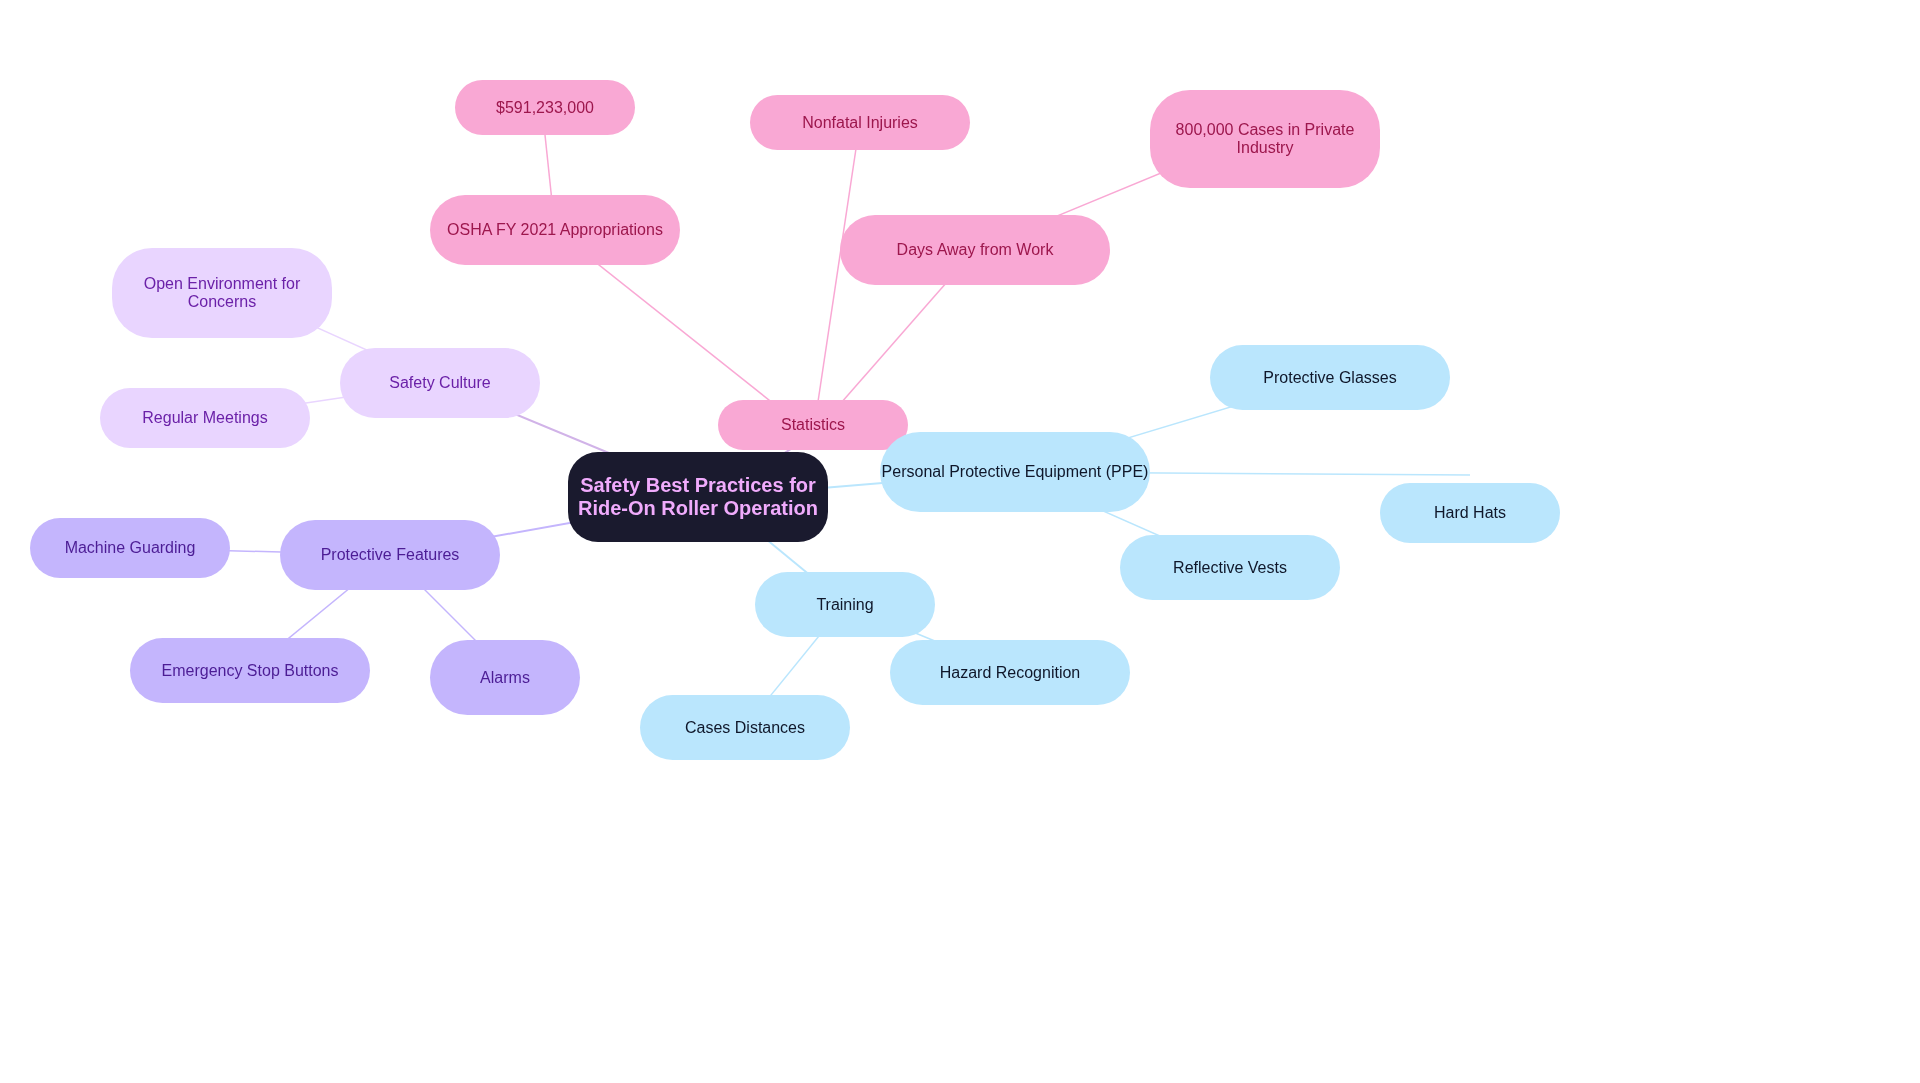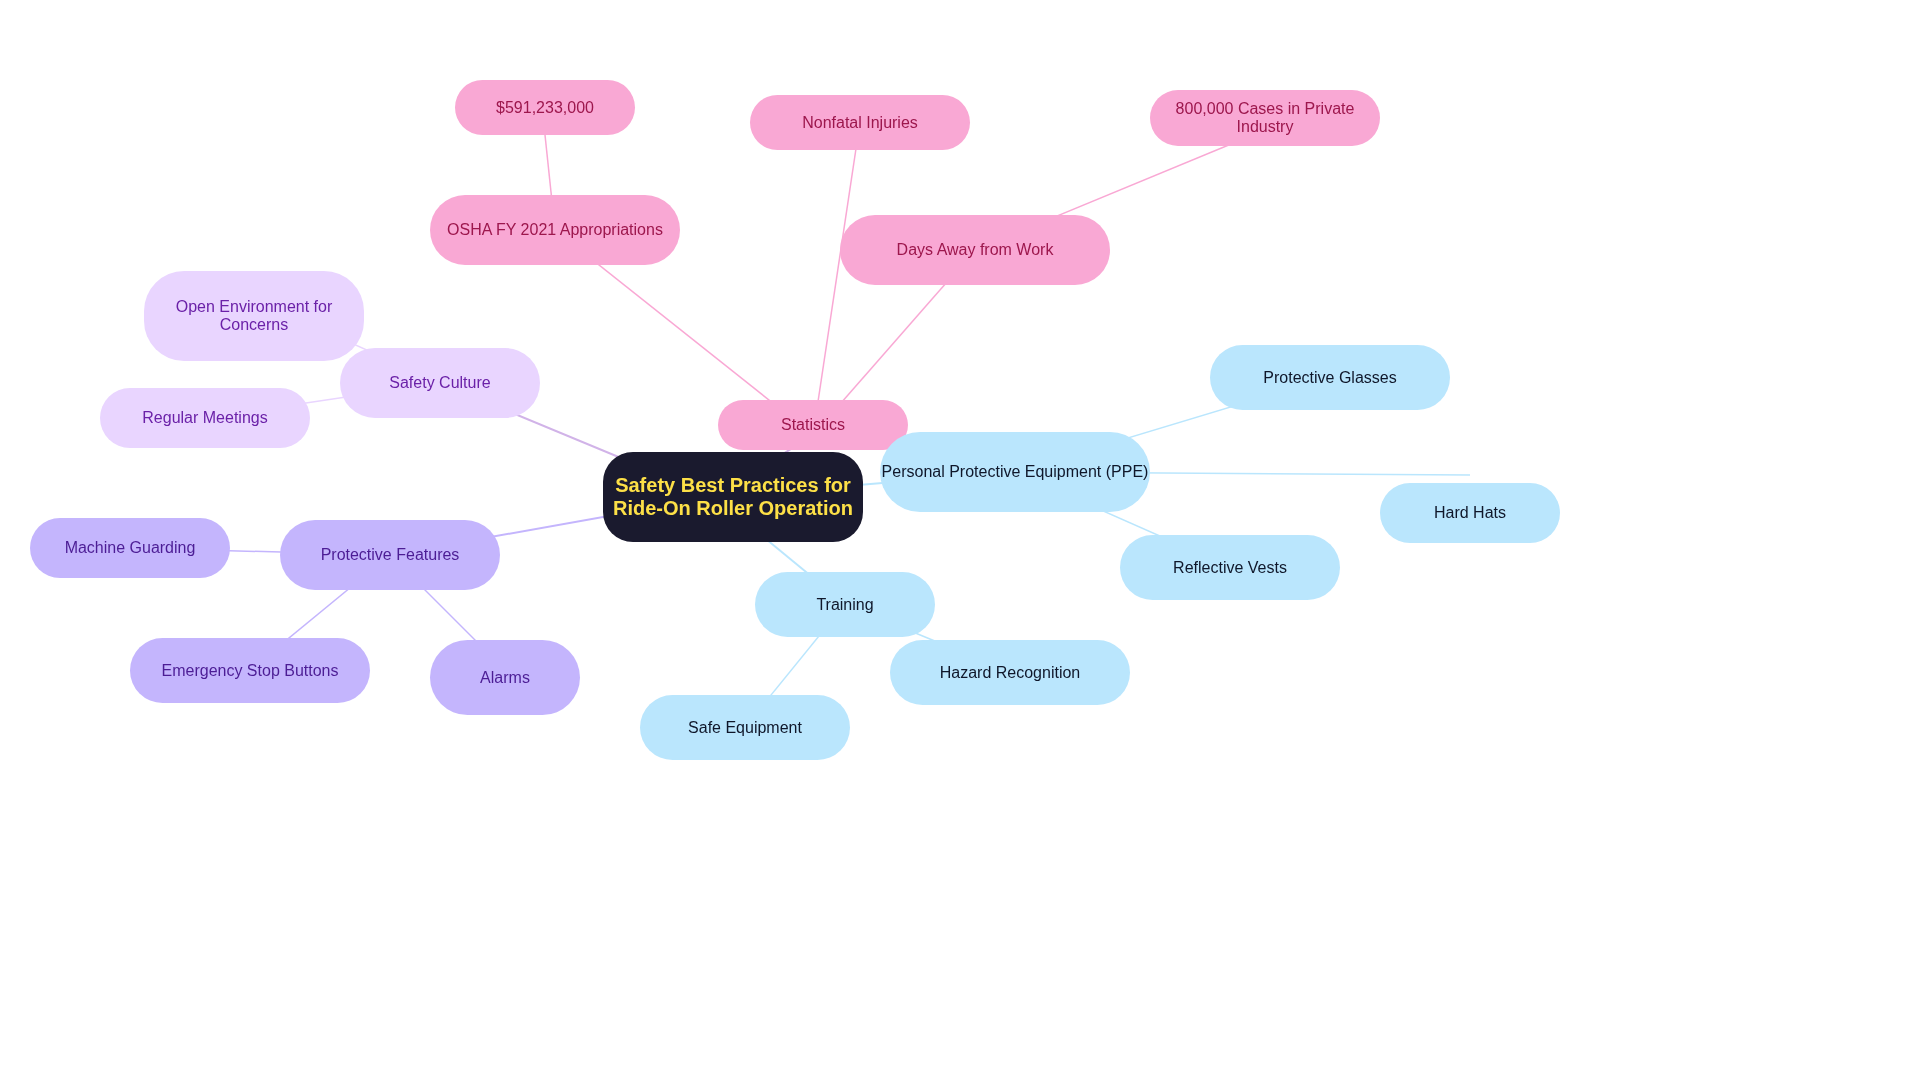--- a/index.html
+++ b/index.html
@@ -87,7 +87,7 @@
       left: 840px; top: 215px;
     }
     .node-800k {
-      width: 230px; height: 56px;
+      width: 230px; height: 98px;
       left: 1150px; top: 90px;
     }
     .node-safety-culture {

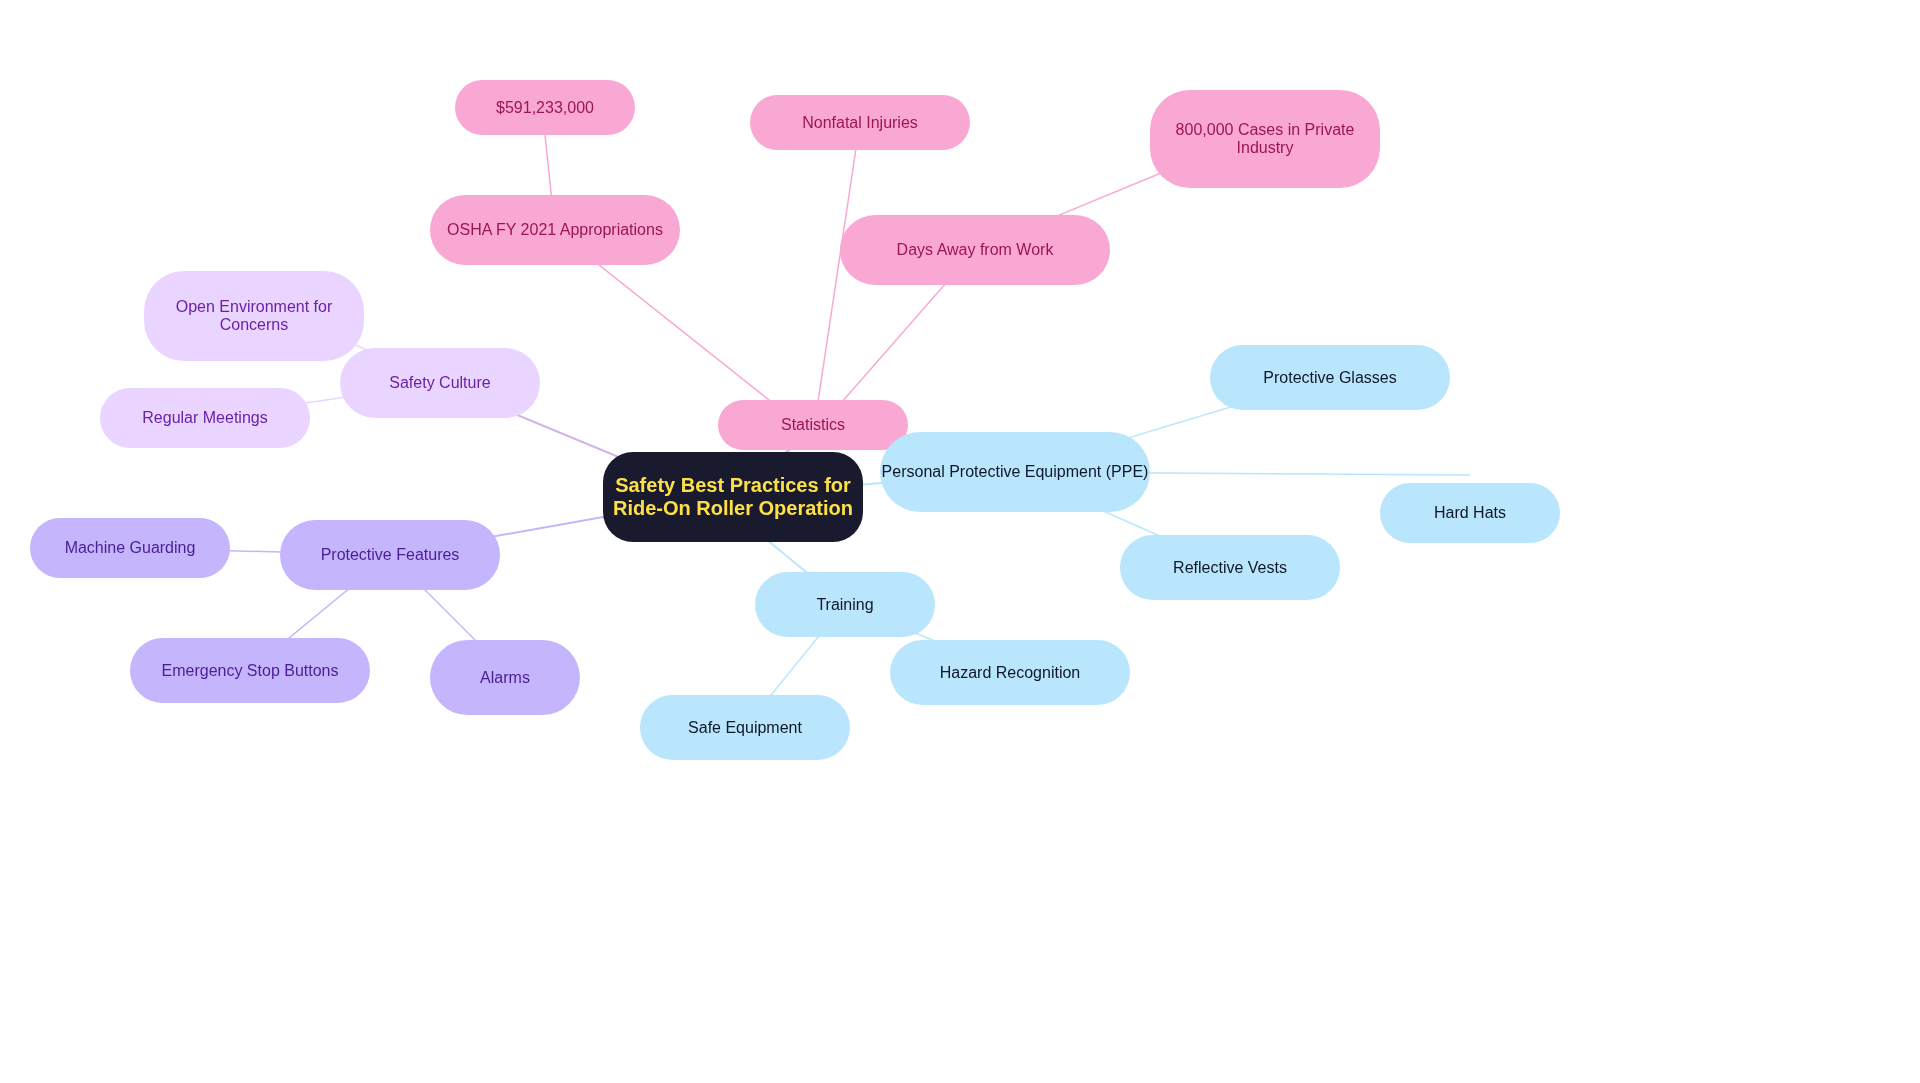--- a/index.html
+++ b/index.html
@@ -96,7 +96,7 @@
     }
     .node-open-env {
       width: 220px; height: 90px;
-      left: 144px; top: 248px; margin-top: 23px;
+      left: 112px; top: 248px;
     }
     .node-regular-meetings {
       width: 210px; height: 60px;

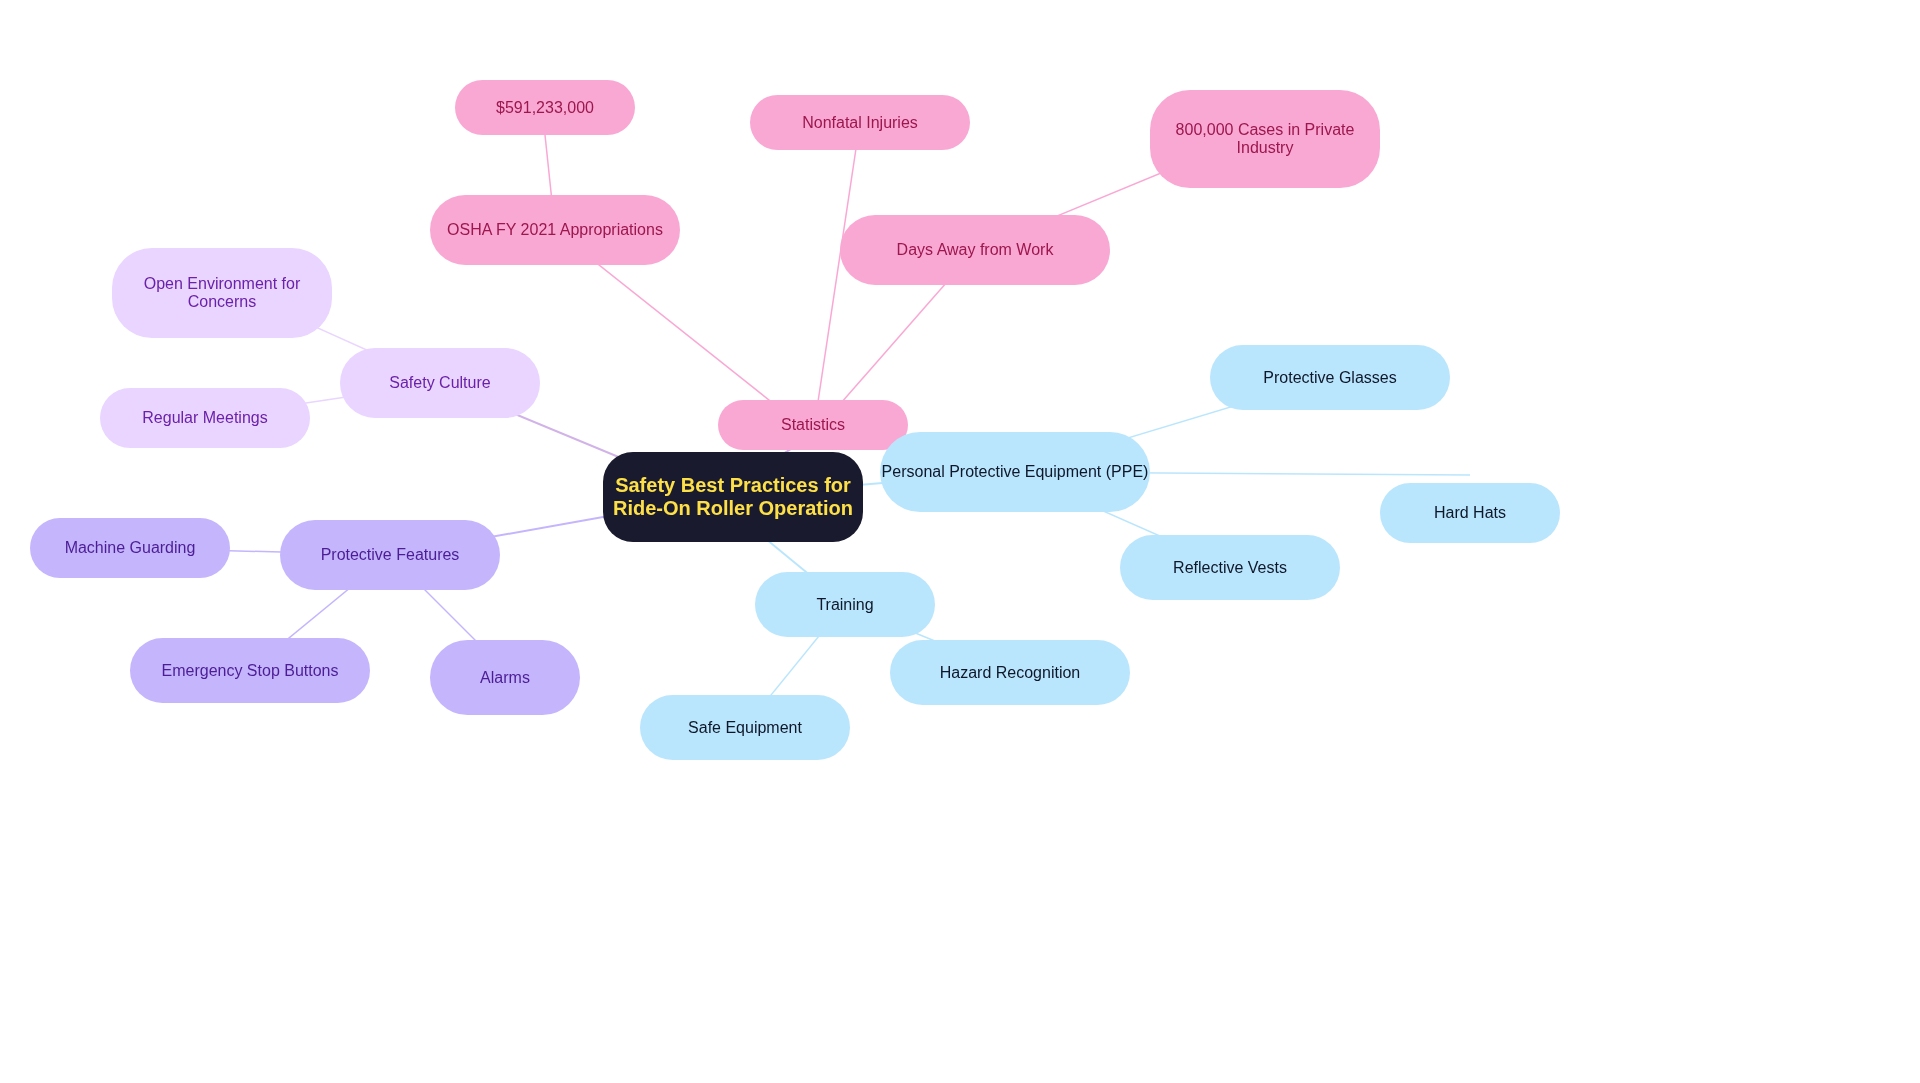--- a/index.html
+++ b/index.html
@@ -31,13 +31,13 @@
     }
     .node-center {
       background: #1a1a2e;
-      color: #fde047;
+      color: #f0abfc;
       font-size: 20px;
       font-weight: 600;
       border-radius: 30px;
       width: 260px;
       height: 90px;
-      left: 603px;
+      left: 568px;
       top: 452px;
     }
     

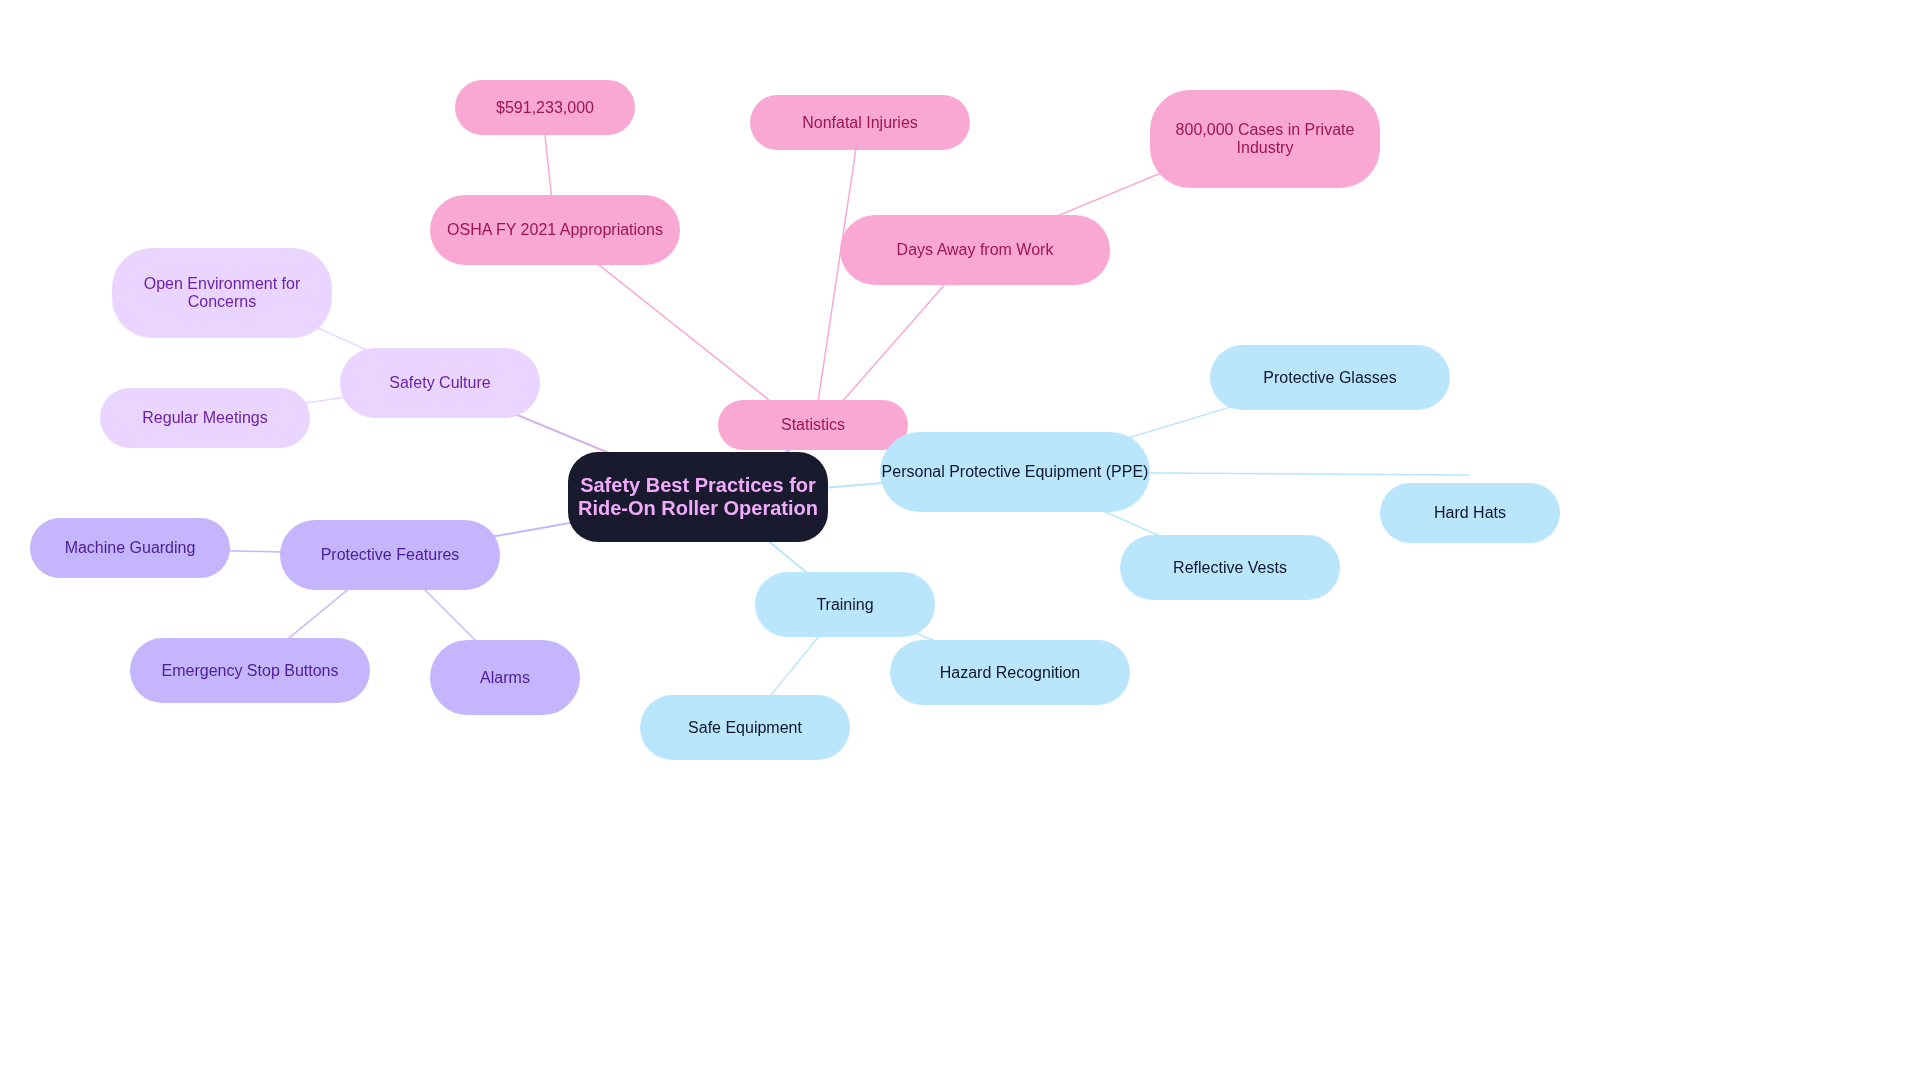--- a/index.html
+++ b/index.html
@@ -244,7 +244,7 @@
   <span>Training</span>
 </div>
 <div class="node node-blue node-safe-distances">
-  <span>Safe Equipment</span>
+  <span>Cases Distances</span>
 </div>
 <div class="node node-blue node-hazard-recognition">
   <span>Hazard Recognition</span>

